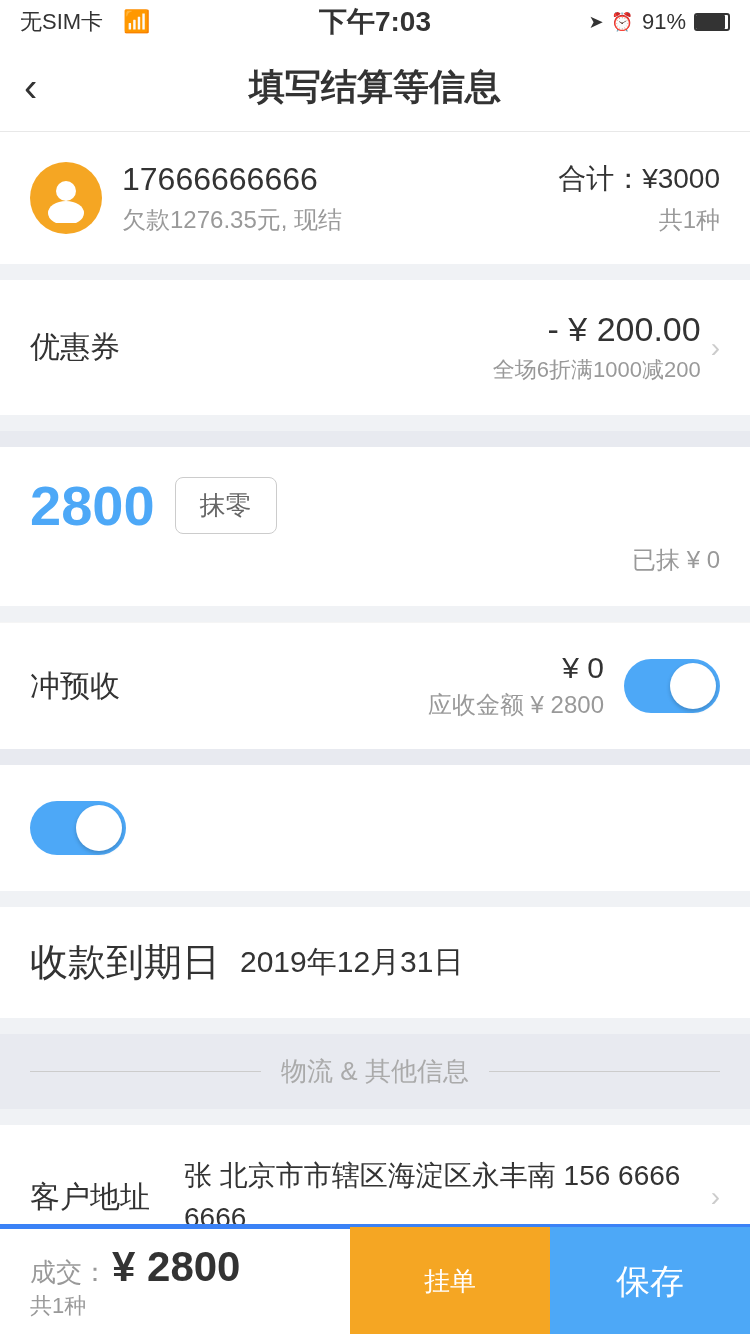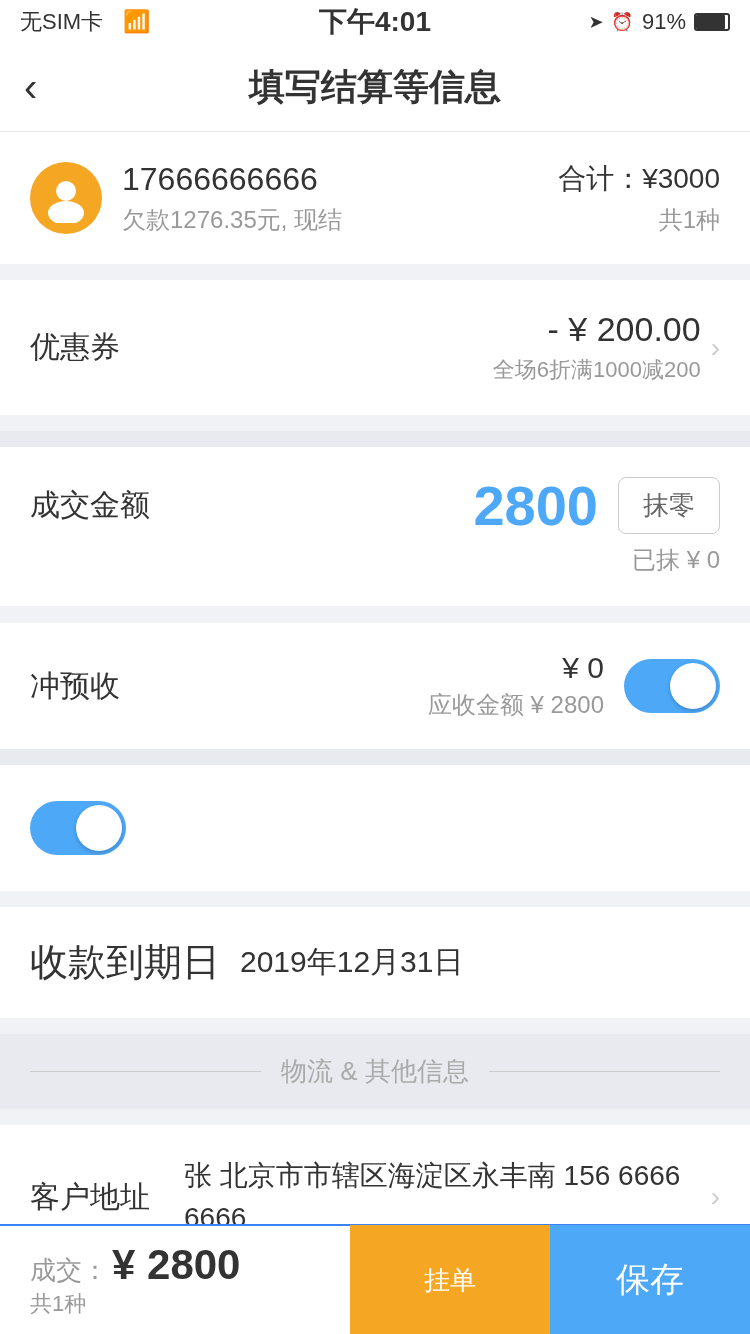--- a/index.html
+++ b/index.html
@@ -414,7 +414,7 @@
     <span>无SIM卡</span>
     <span>📶</span>
   </div>
-  <div class="status-center">下午4:01</div>
+  <div class="status-center">下午7:03</div>
   <div class="status-right">
     <span style="font-size:18px;">➤</span>
     <span style="font-size:18px;">⏰</span>

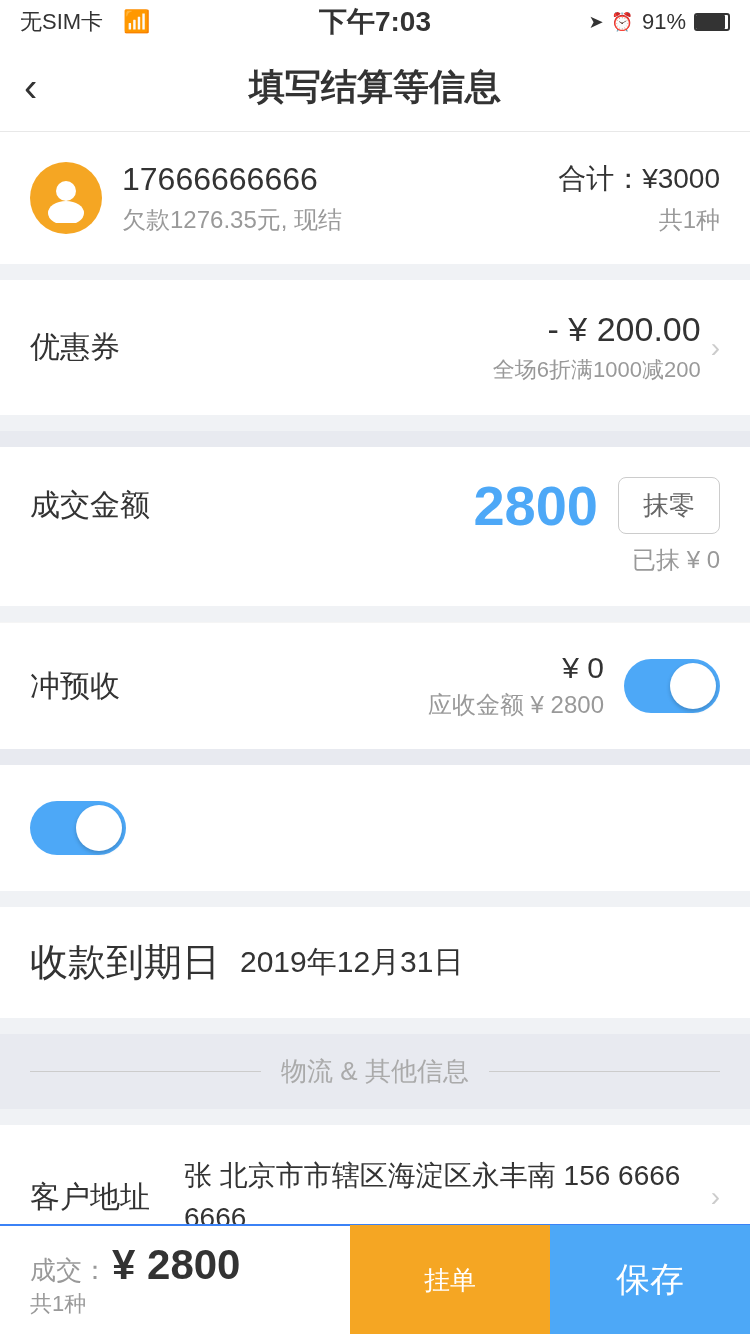--- a/index.html
+++ b/index.html
@@ -468,7 +468,6 @@
 
   <div class="deal-section">
     <div class="deal-row">
-      <div class="deal-label">成交金额</div>
       <div class="deal-right">
         <div class="deal-amount-big">2800</div>
         <button class="fuzero-btn">抹零</button>

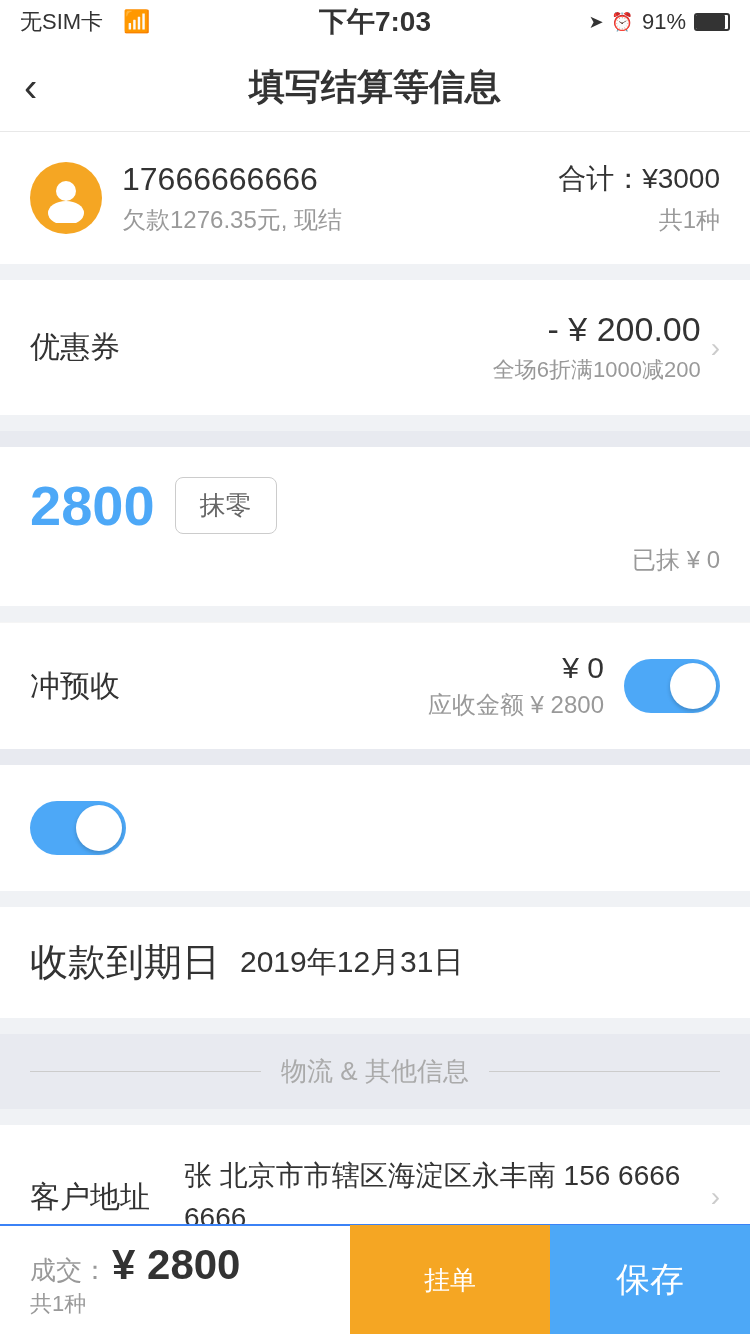--- a/index.html
+++ b/index.html
@@ -354,7 +354,7 @@
       display: flex;
       align-items: center;
       background: #fff;
-      border-top: 2px solid #3b82f6;
+      border-top: 5px solid #3b82f6;
     }
     .bottom-summary {
       flex: 1;

